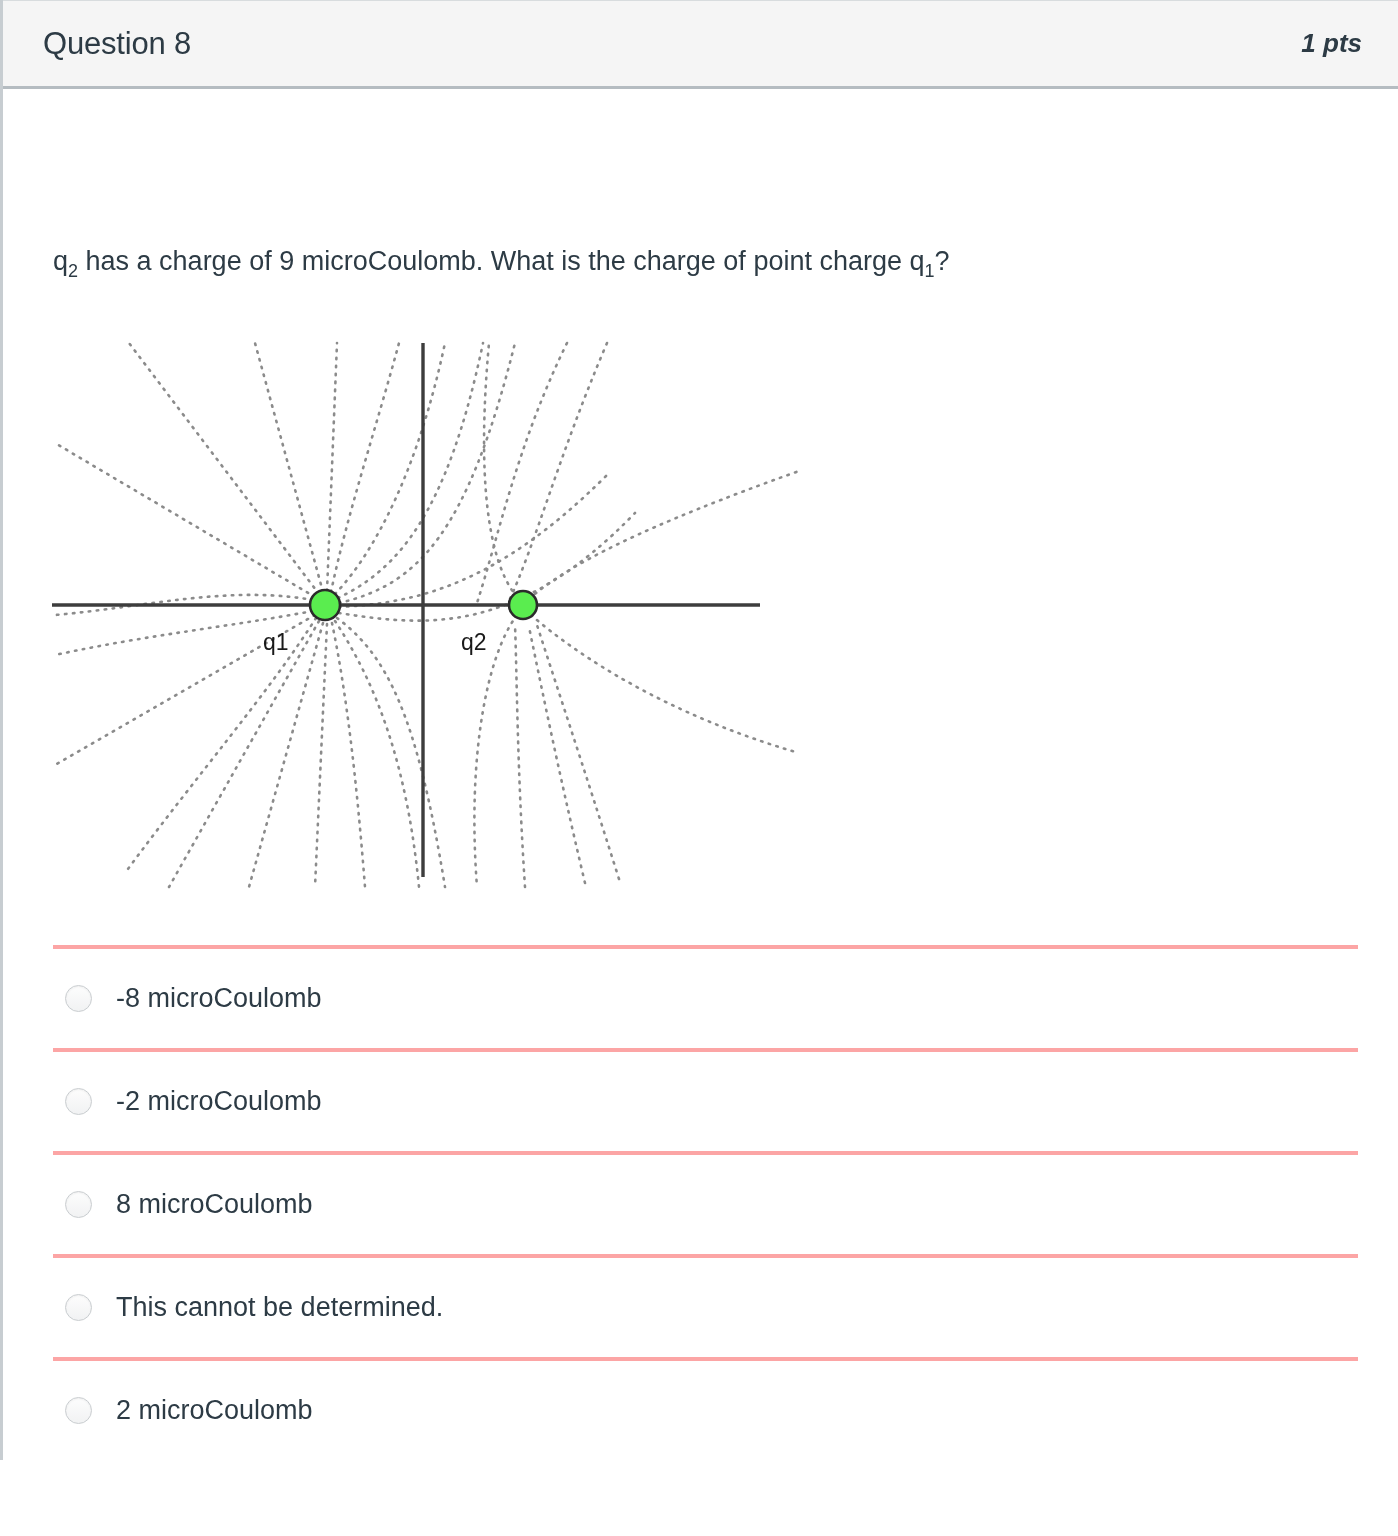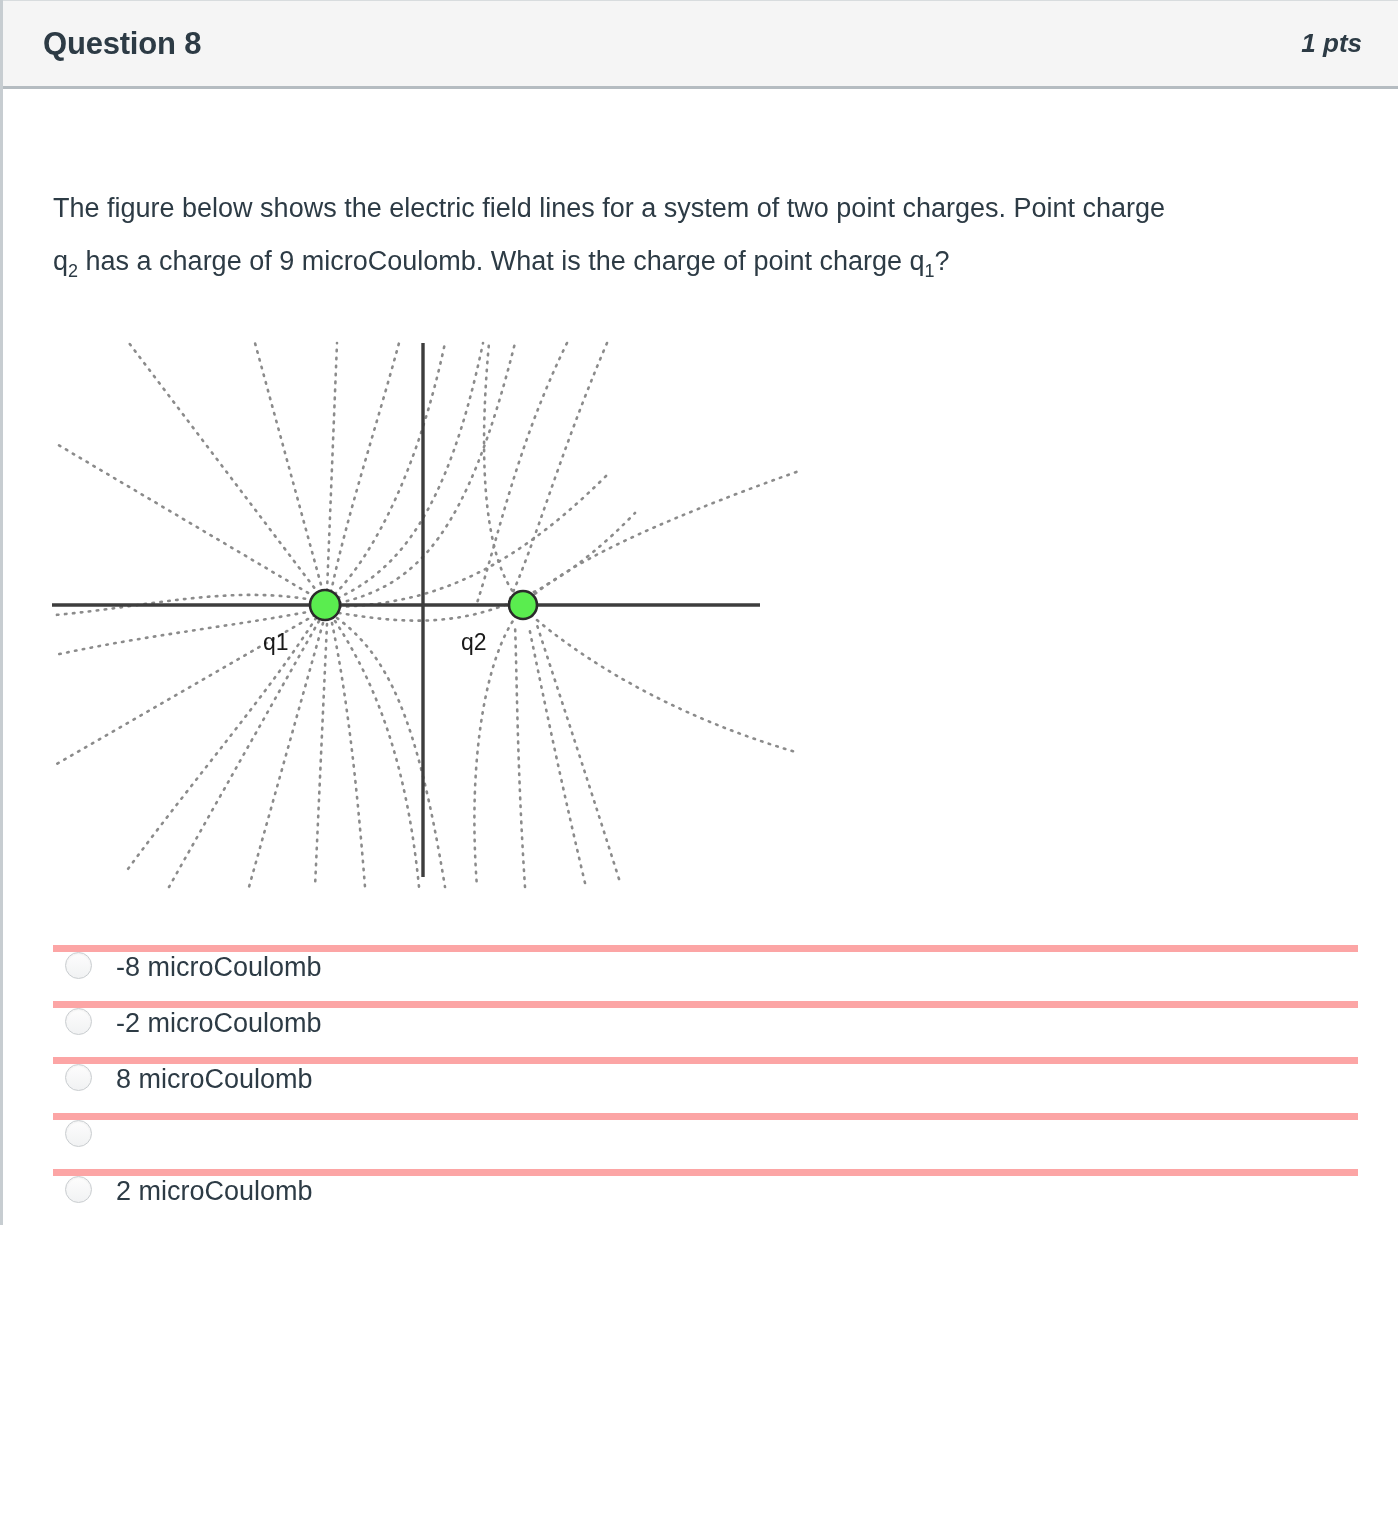--- a/index.html
+++ b/index.html
@@ -34,7 +34,7 @@
   }
   .question-title {
     font-size: 31px;
-    font-weight: bold;
+    font-weight: normal;
     color: #2d3b45;
     letter-spacing: -0.2px;
   }

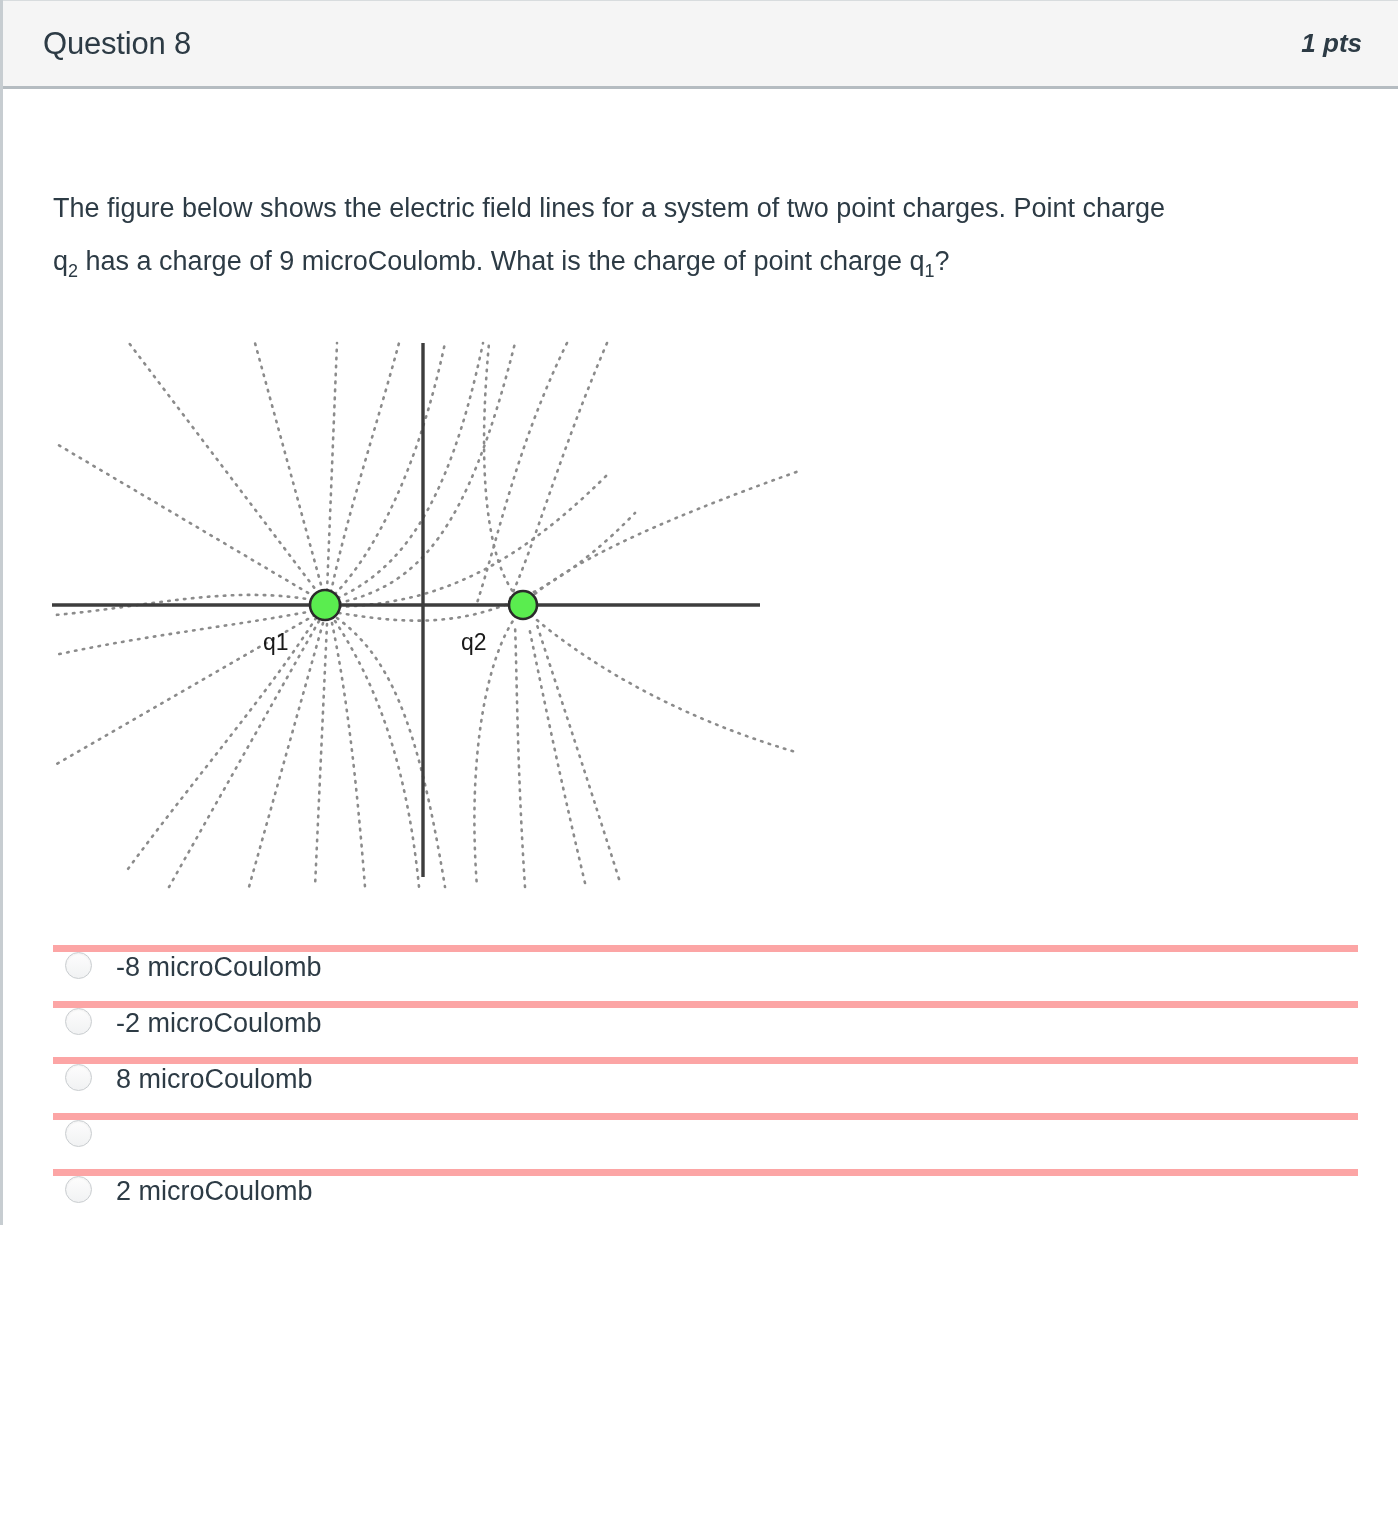--- a/index.html
+++ b/index.html
@@ -132,7 +132,6 @@
   <div class="question-body">
 
     <div class="question-text">
-      <span>The figure below shows the electric field lines for a system of two point charges.  Point charge</span>
       <br>
       <span>q</span><sub>2</sub><span> has a charge of 9 microCoulomb.  What is the charge of point charge q</span><sub>1</sub><span>?</span>
     </div>

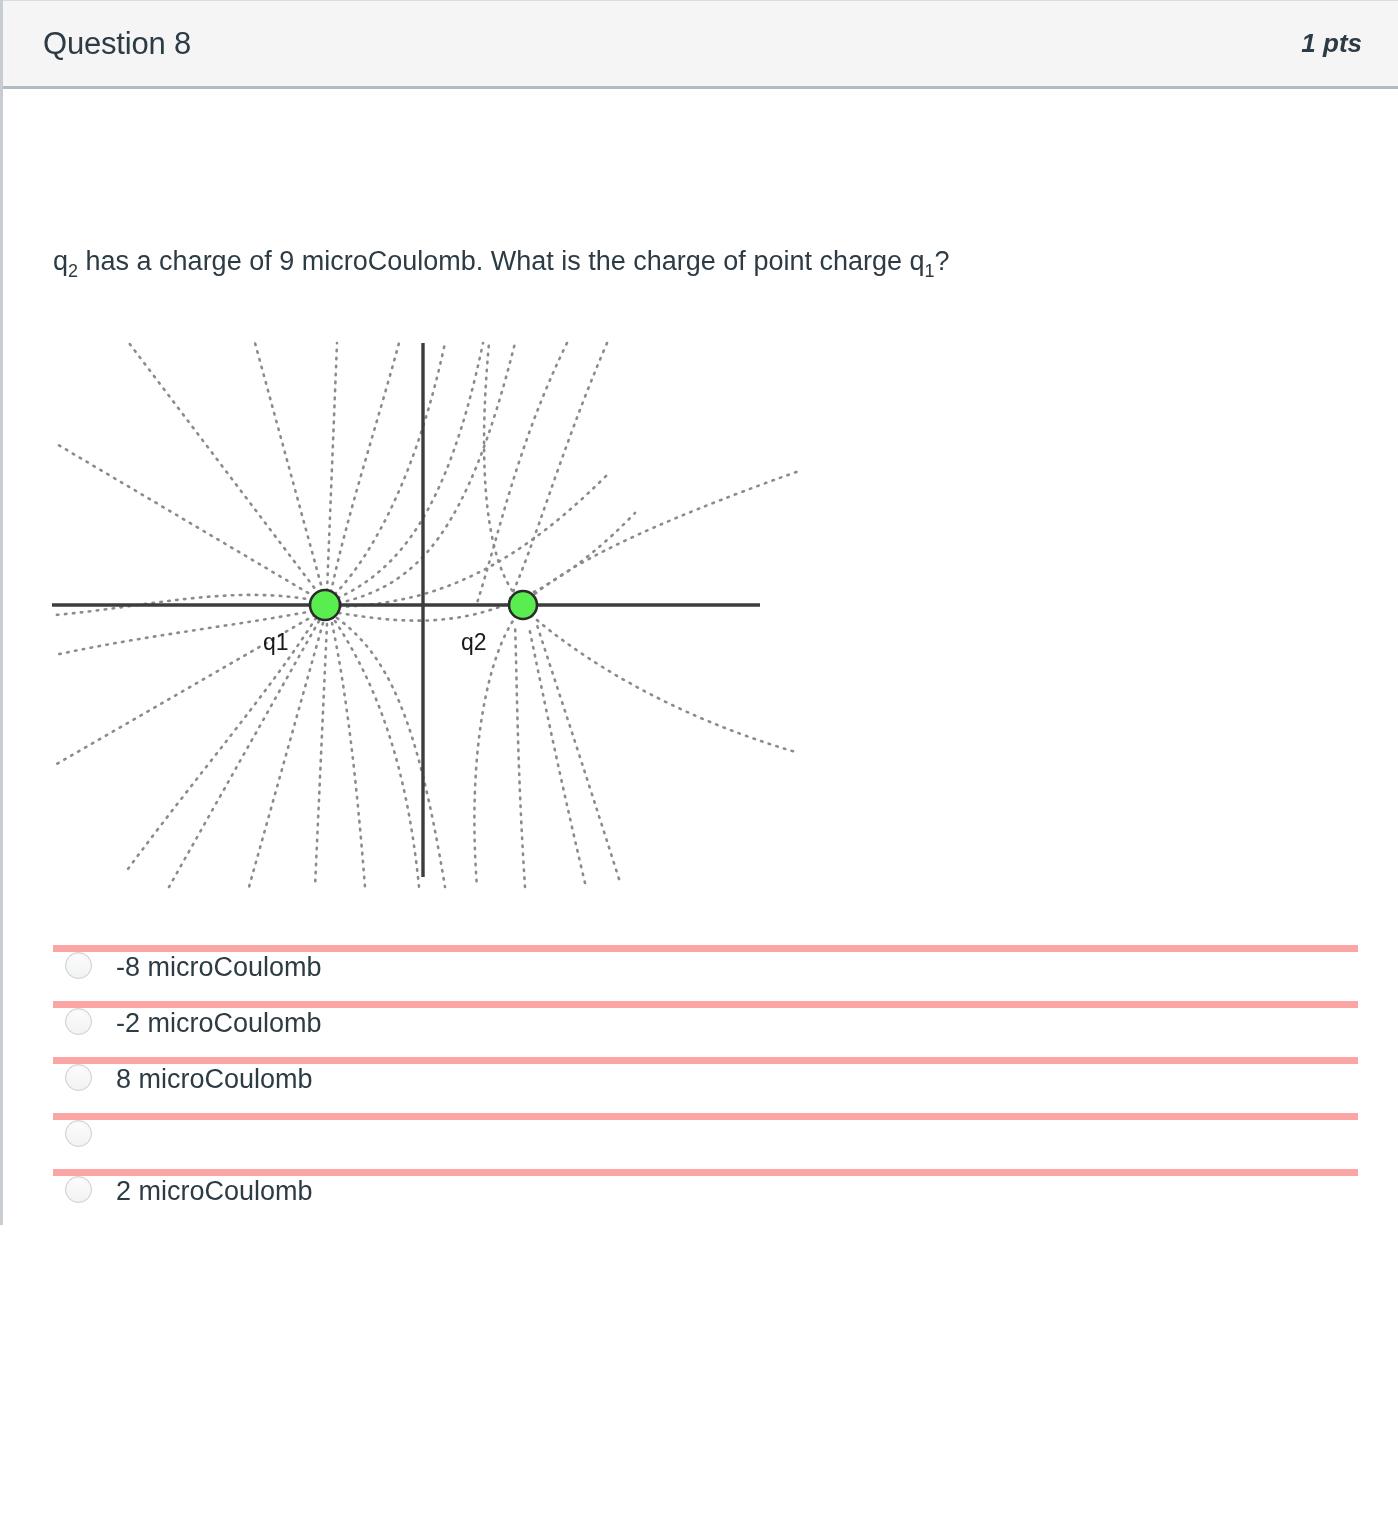--- a/index.html
+++ b/index.html
@@ -97,9 +97,9 @@
   }
   .answer-row {
     display: flex;
-    align-items: flex-start;
-    height: 56px;
-    border-top: 7px solid #fca5a5;
+    align-items: center;
+    height: 103px;
+    border-top: 4px solid #fca5a5;
     padding-left: 12px;
     box-sizing: border-box;
   }

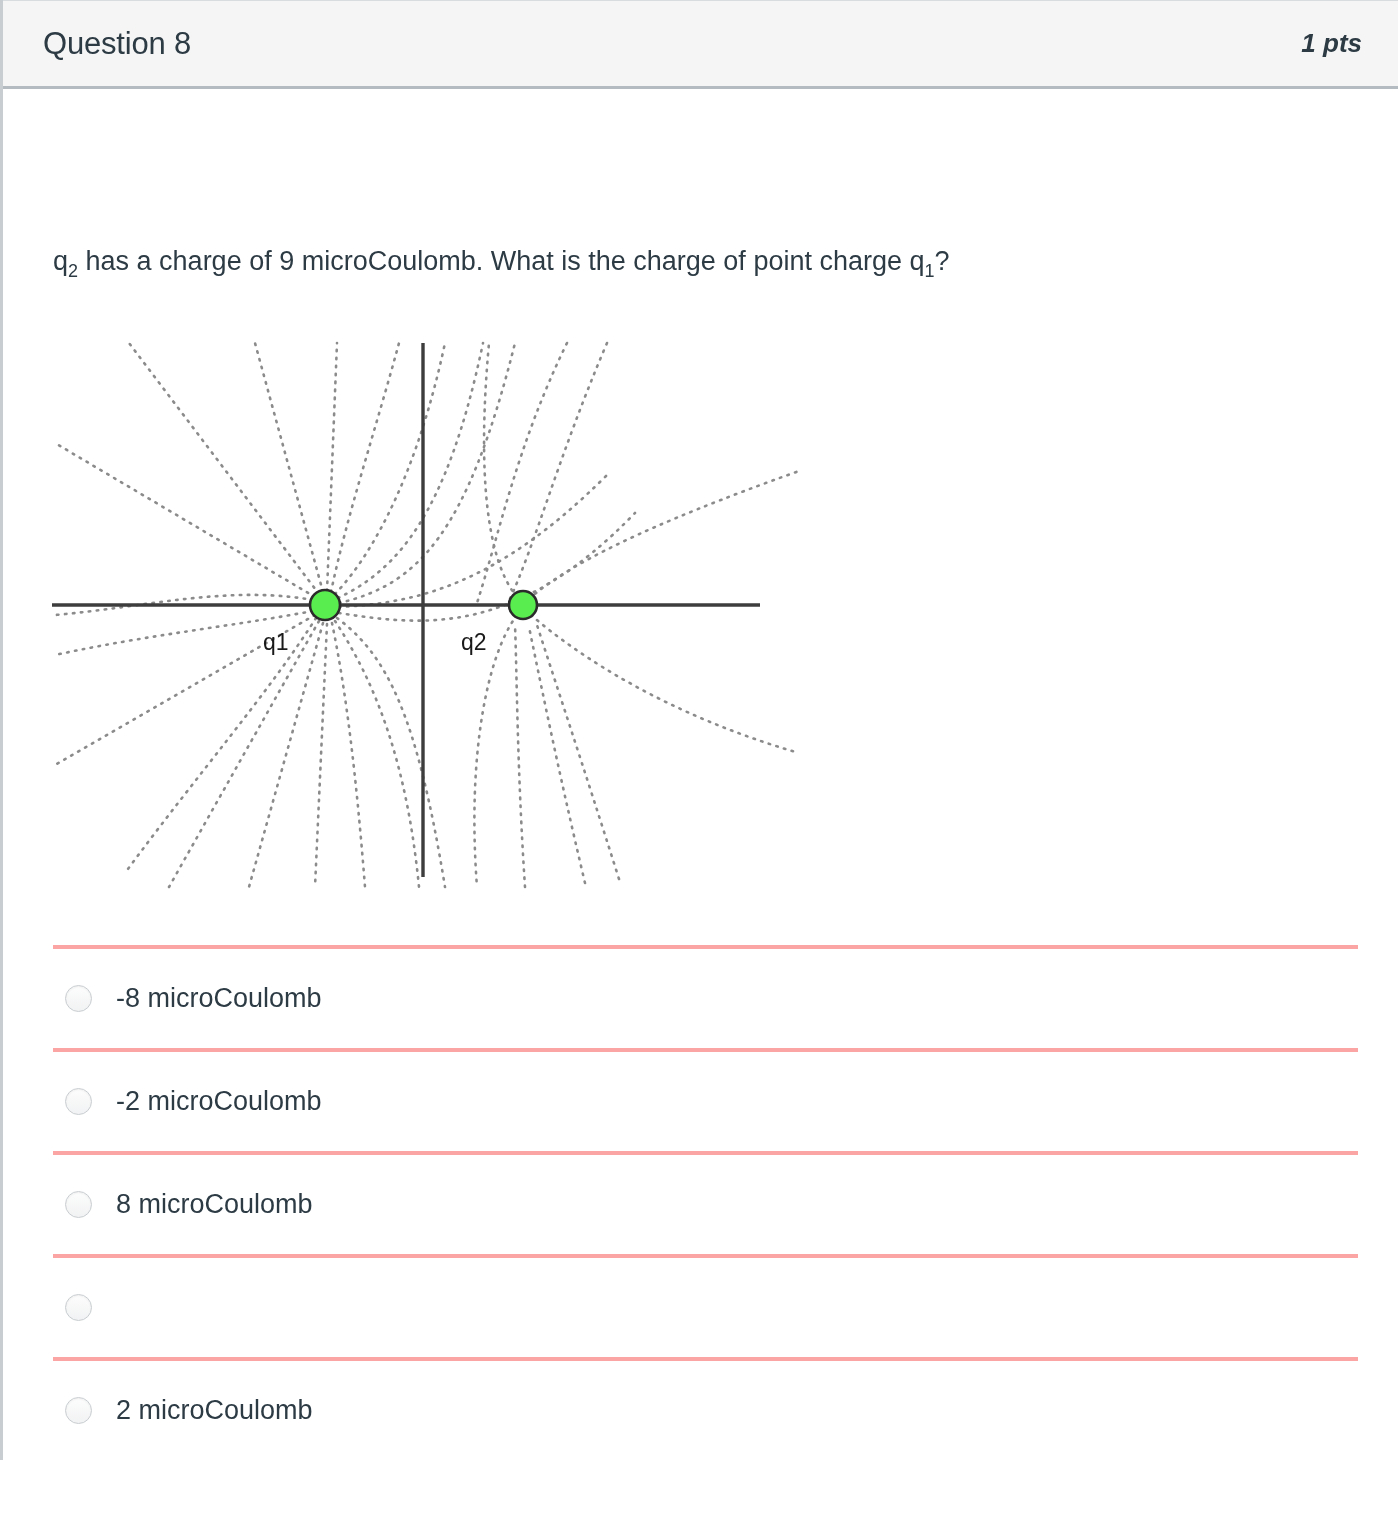--- a/index.html
+++ b/index.html
@@ -206,6 +206,7 @@
       </div>
       <div class="answer-row">
         <span class="radio"></span>
+        <span class="answer-text">This cannot be determined.</span>
       </div>
       <div class="answer-row">
         <span class="radio"></span>

